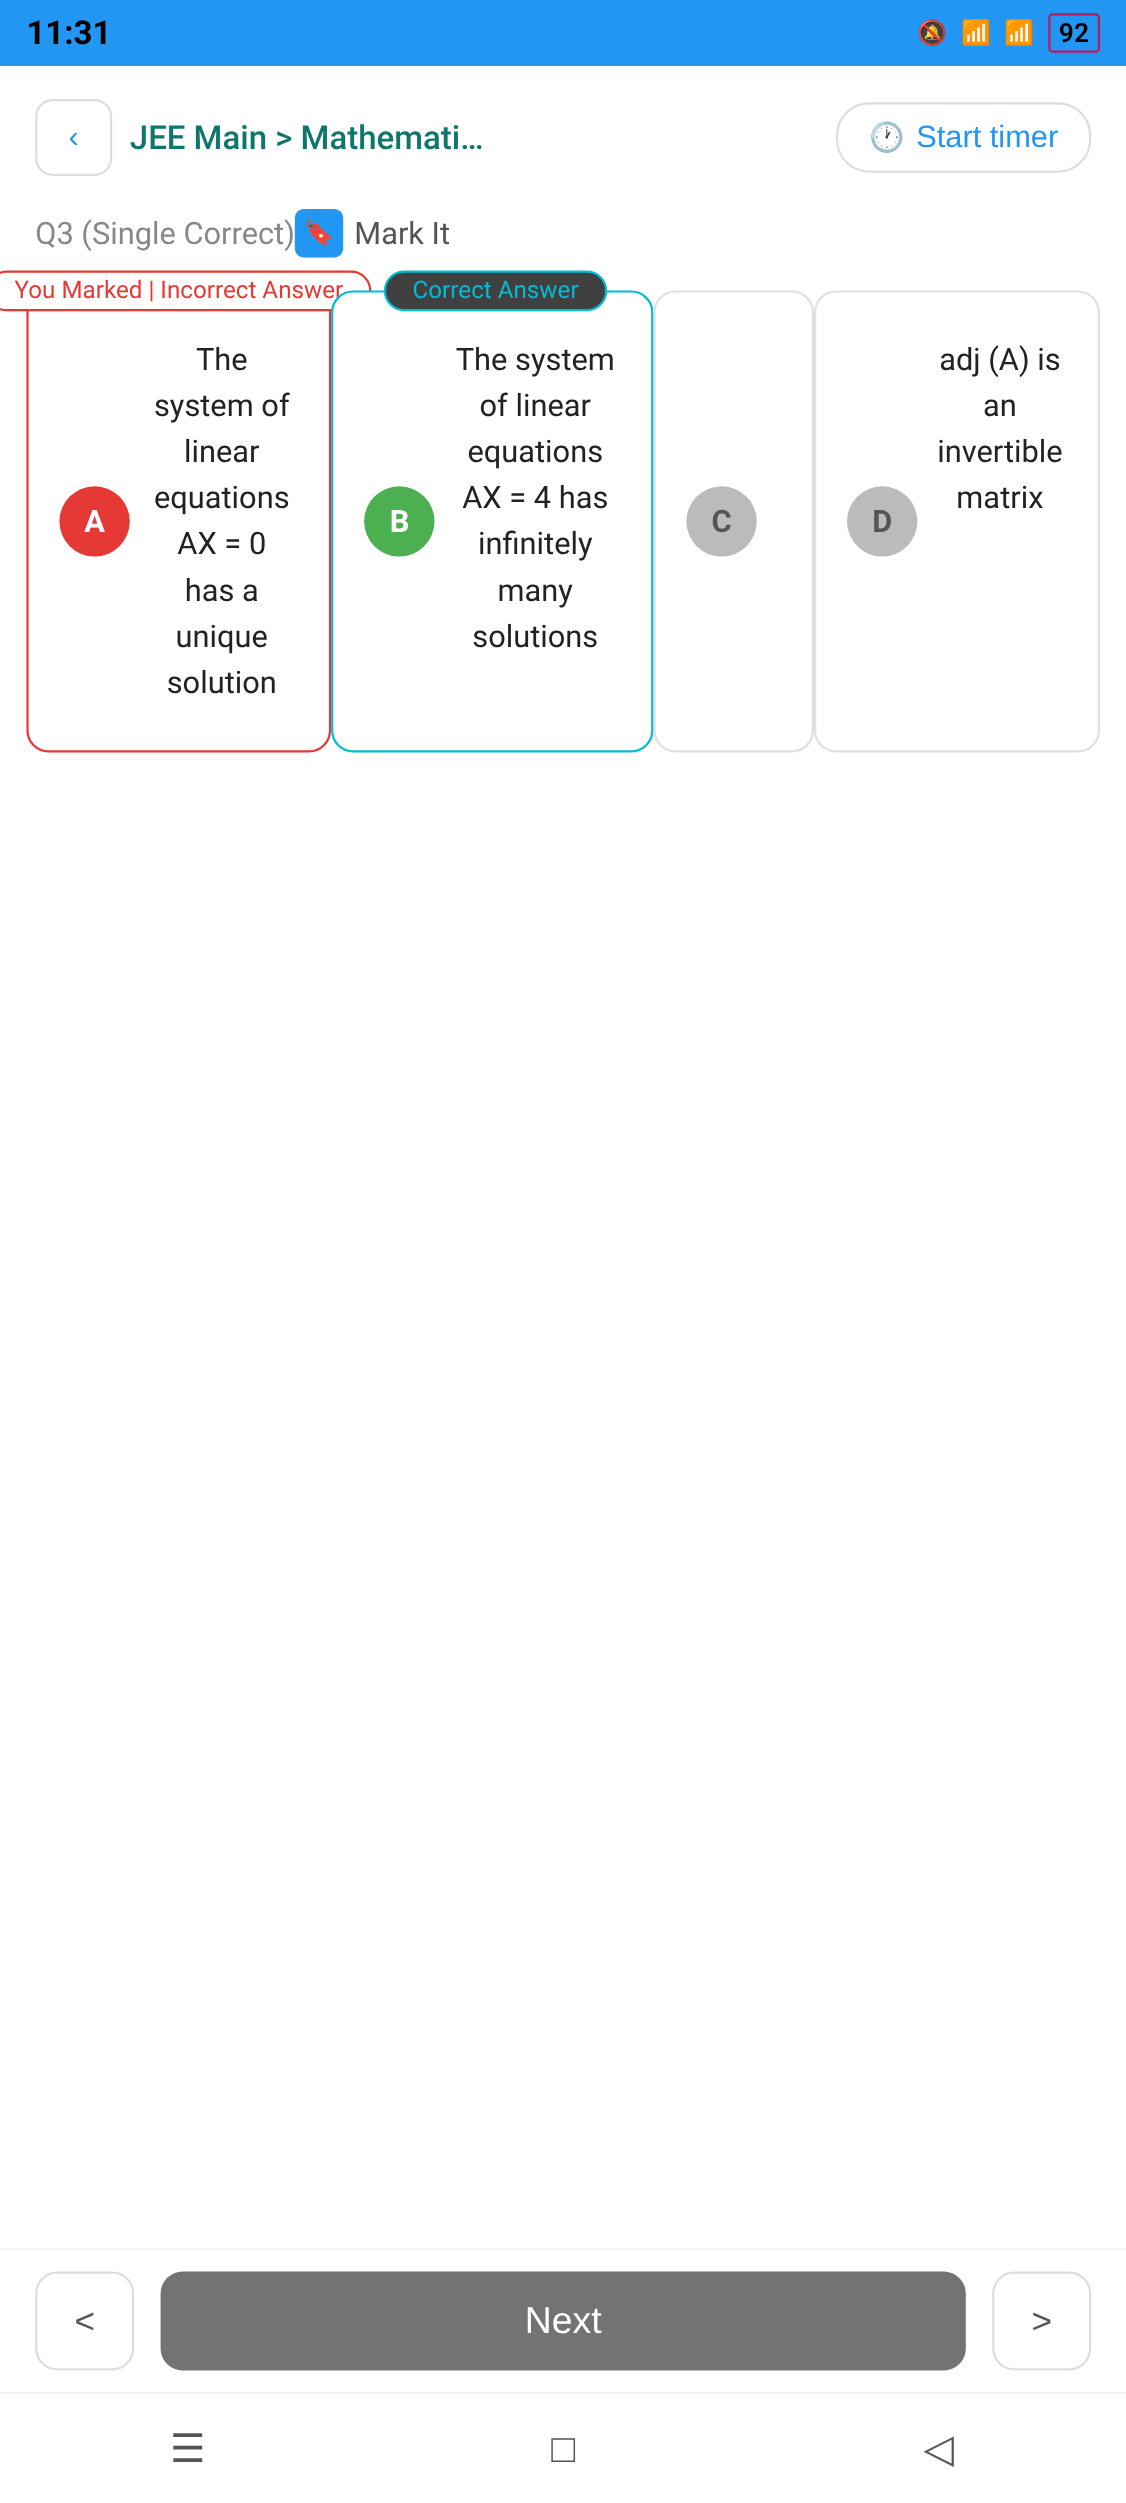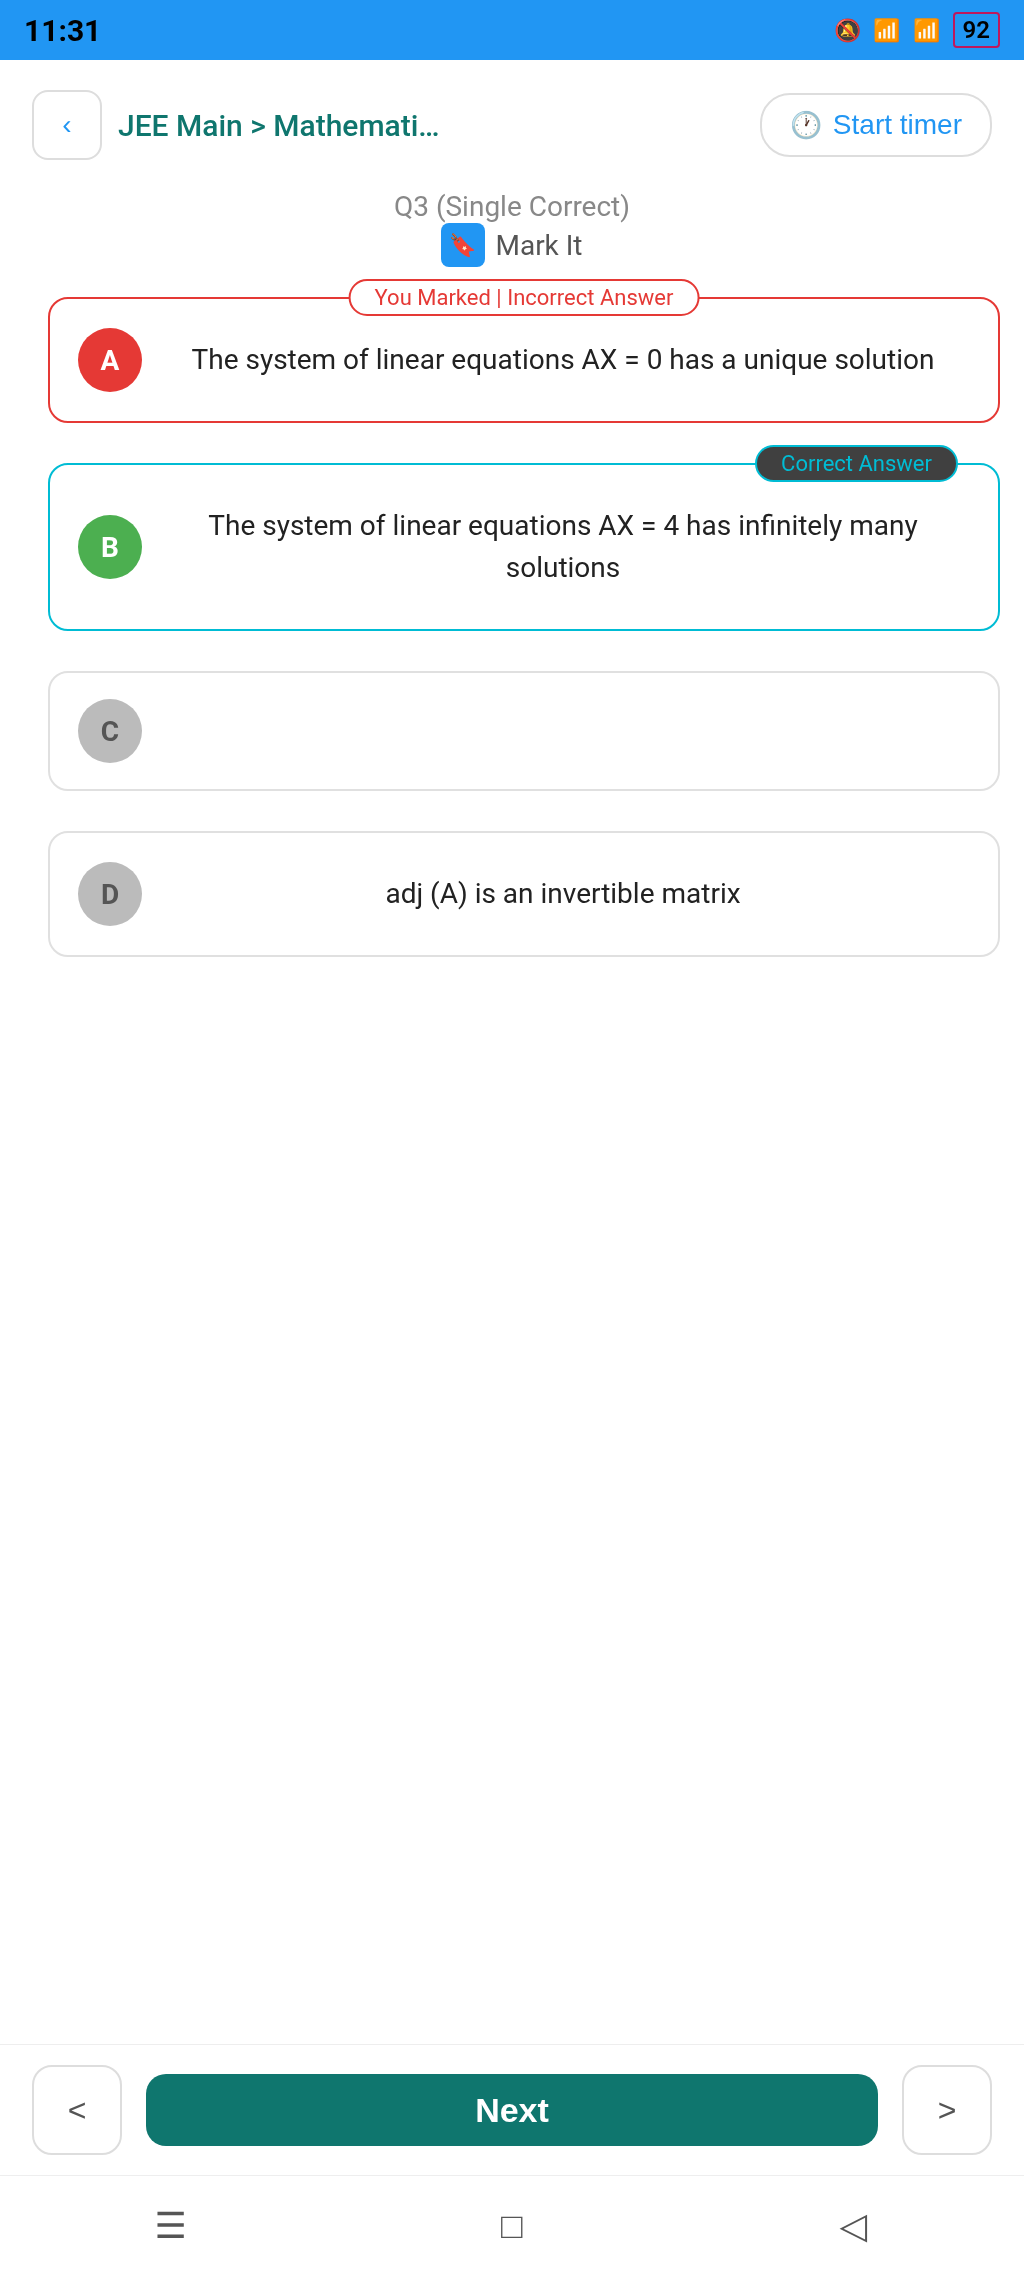--- a/index.html
+++ b/index.html
@@ -99,7 +99,6 @@
       align-items: center;
       justify-content: flex-start;
       padding: 10px 32px 30px 32px;
-      flex-direction: column;
     }
     .question-label {
       font-size: 28px;

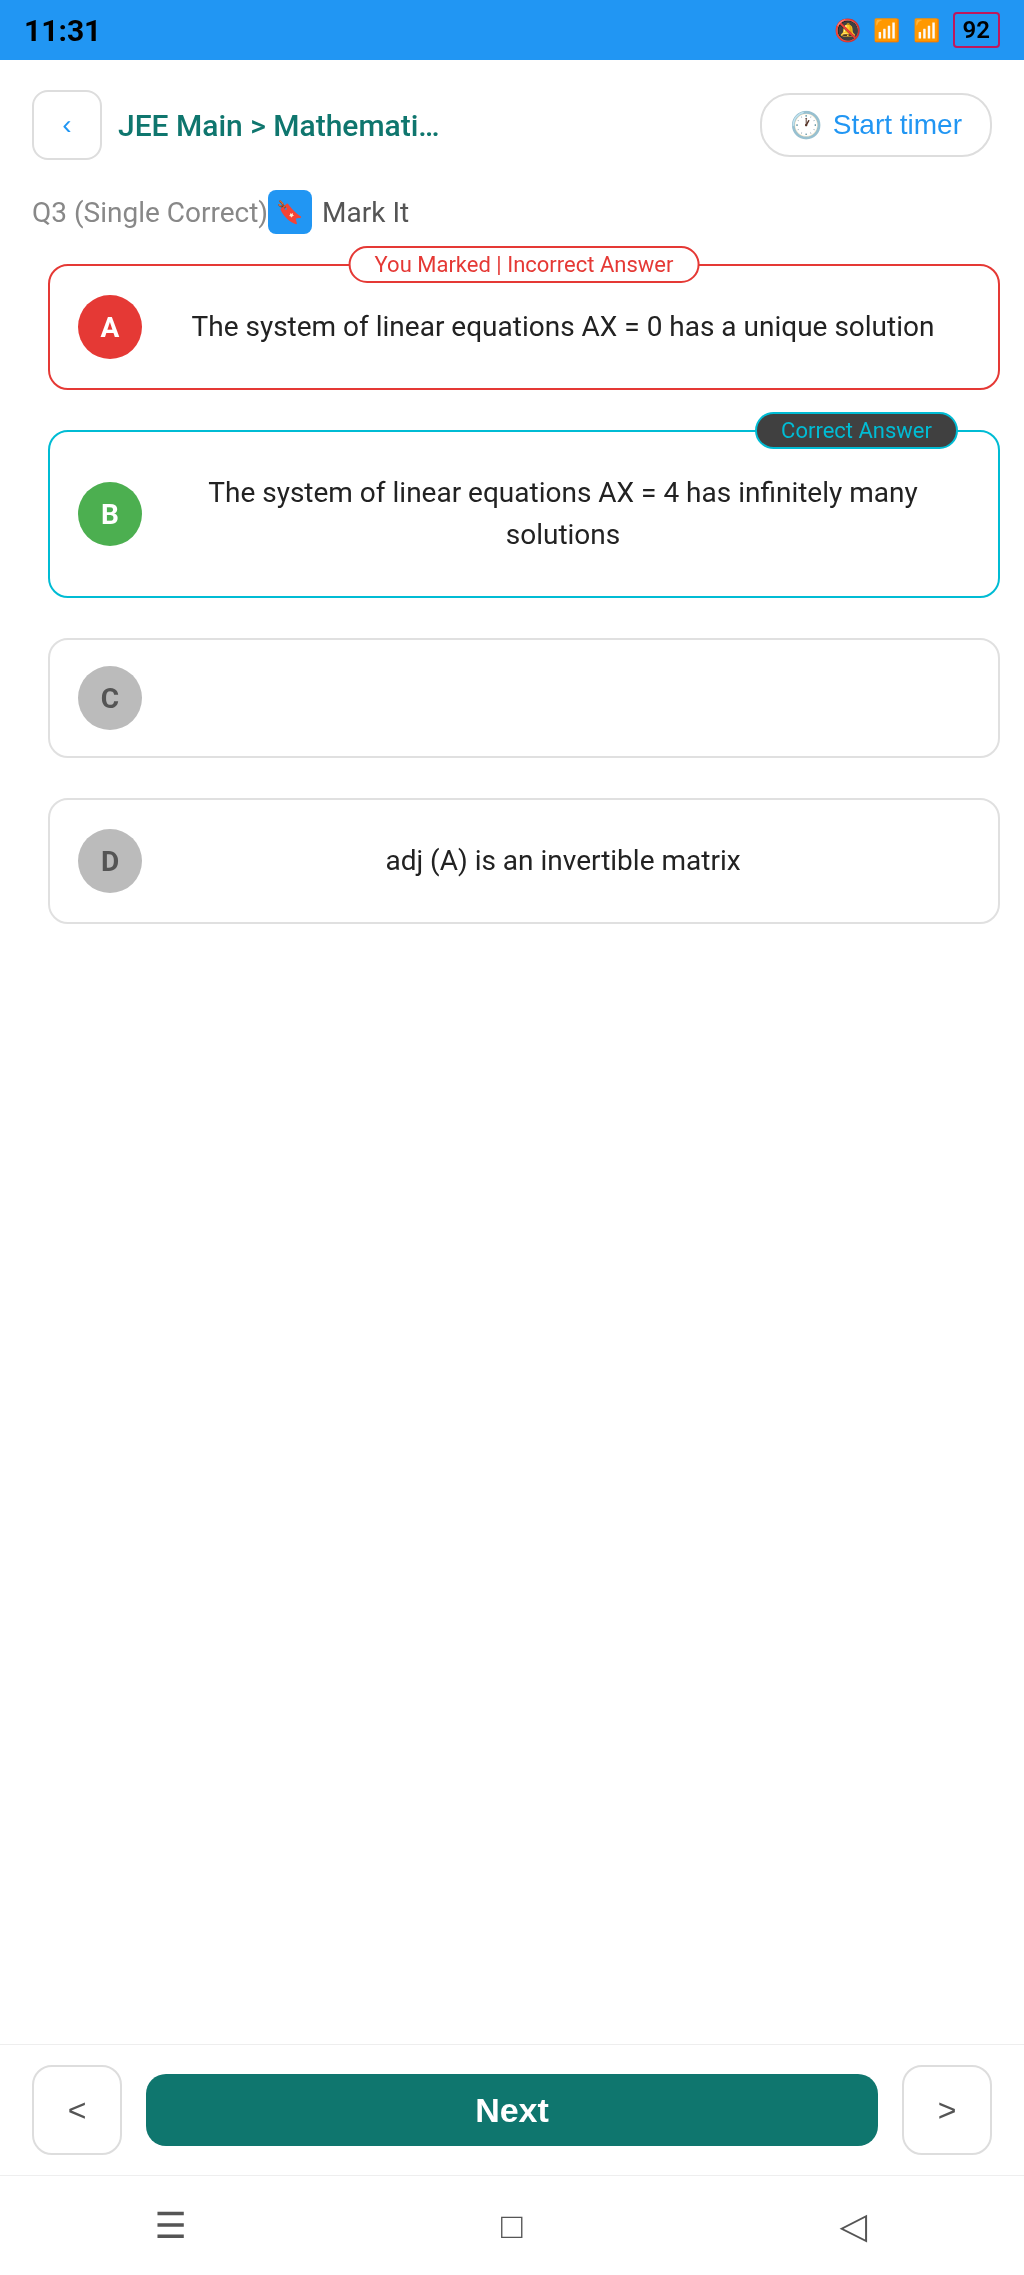--- a/index.html
+++ b/index.html
@@ -128,9 +128,7 @@
     .options-container {
       padding: 0 24px;
       display: flex;
-      flex-direction: column;
-      gap: 40px;
-      margin-left: 24px;
+      flex-direction: row;
     }
 
     

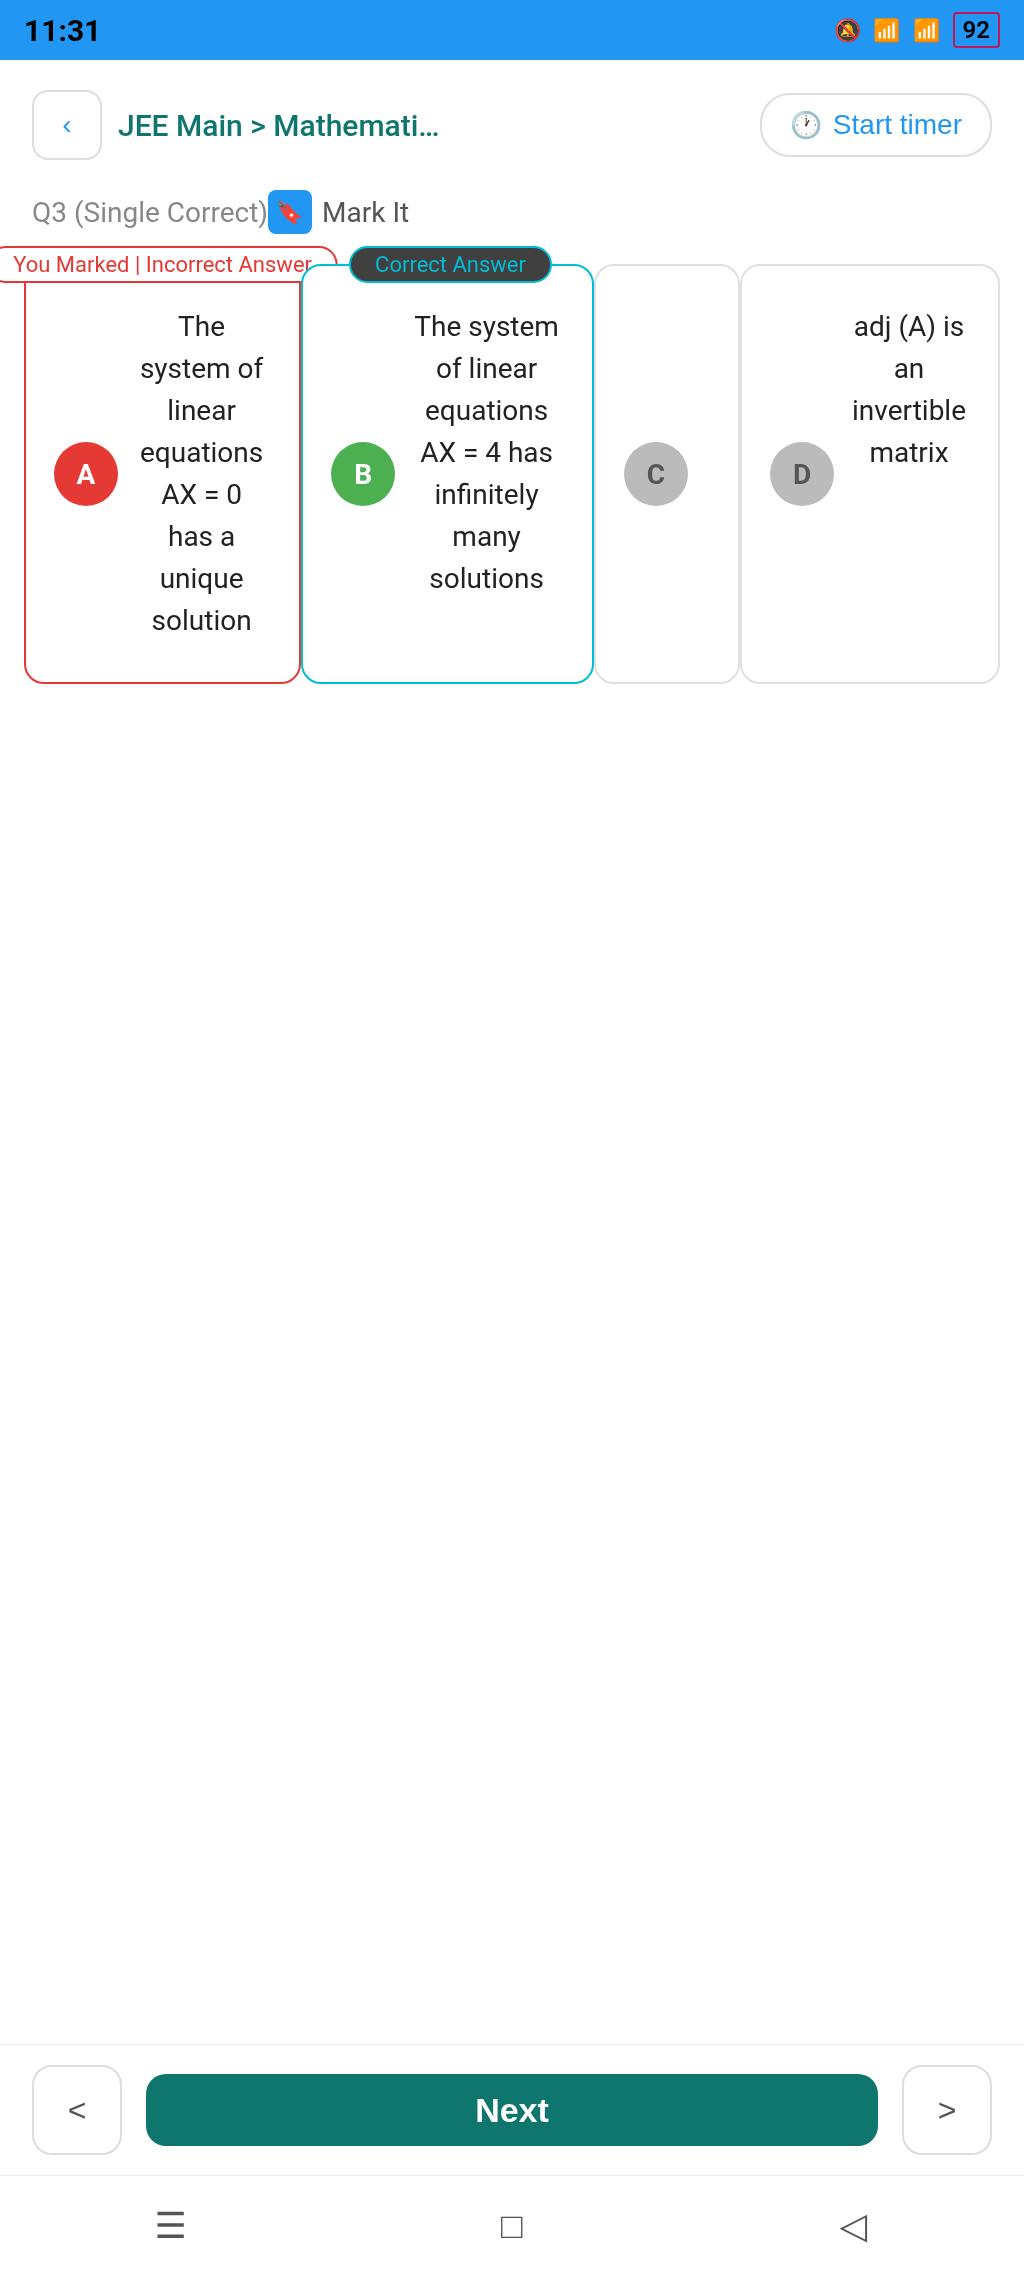--- a/index.html
+++ b/index.html
@@ -233,13 +233,13 @@
     .next-btn {
       flex: 1;
       margin: 0 24px;
-      height: 72px;
-      background: #0f766e;
+      height: 90px;
+      background: #737373;
       color: white;
       border: none;
       border-radius: 20px;
       font-size: 34px;
-      font-weight: bold;
+      font-weight: normal;
       cursor: pointer;
     }
 

